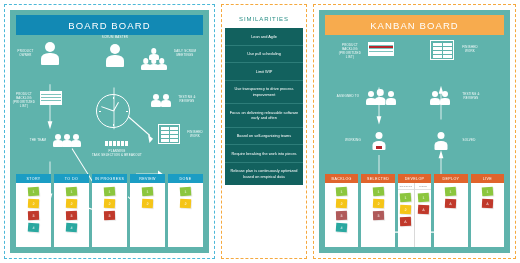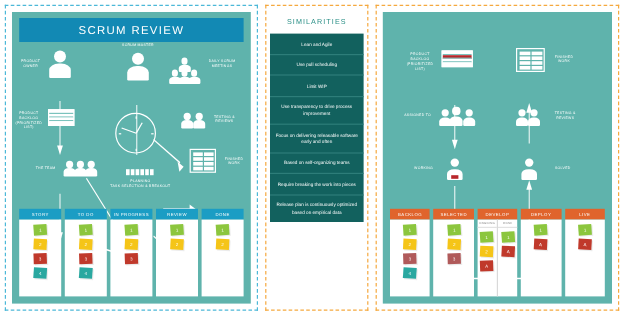--- a/index.html
+++ b/index.html
@@ -154,7 +154,7 @@
 <div class="panel" id="scrum-panel">
   <div class="board-body">
 
-    <div class="board-title" id="scrum-title">SCRUM REVIEW</div>
+    <div class="board-title" id="scrum-title">BOARD BOARD</div>
 
     <div class="diagram">
       <svg class="wires" viewBox="0 0 199 135" preserveAspectRatio="none">

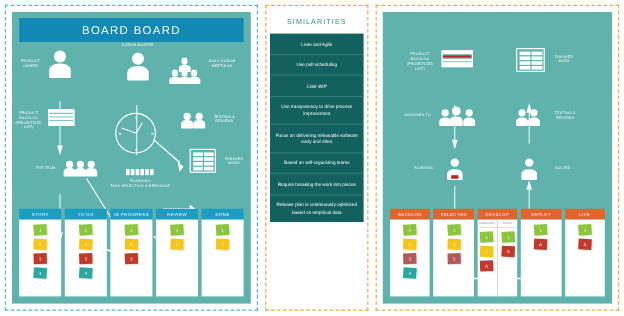--- a/index.html
+++ b/index.html
@@ -362,6 +362,7 @@
 <div class="panel" id="kanban-panel">
   <div class="board-body">
 
+    <div class="board-title" id="kanban-title">KANBAN BOARD</div>
 
     <div class="diagram">
       <svg class="wires" viewBox="0 0 191 135" preserveAspectRatio="none">

